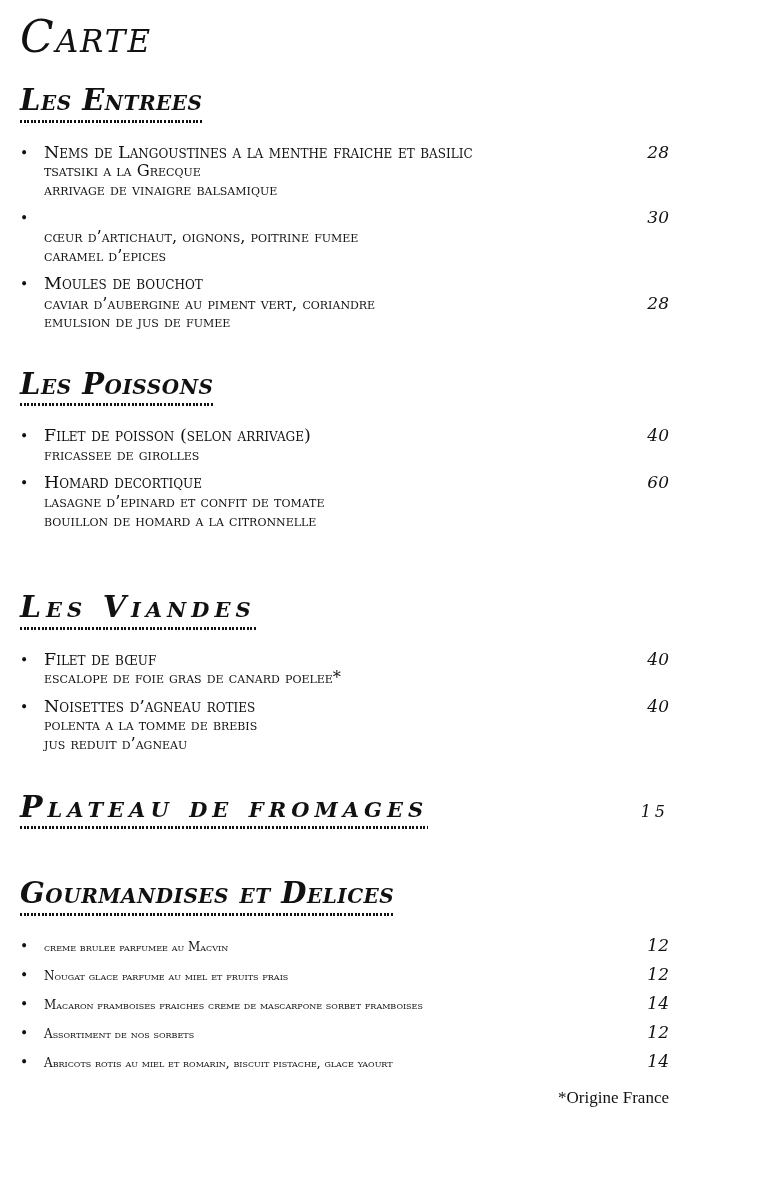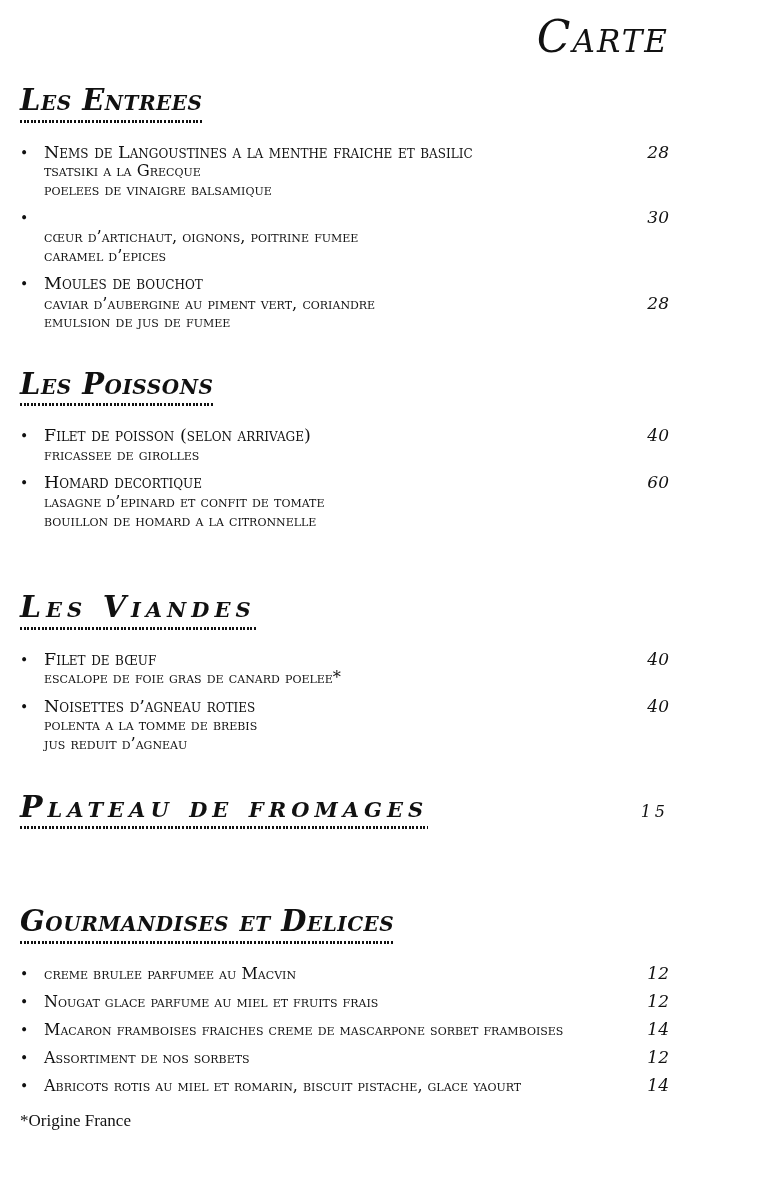--- a/index.html
+++ b/index.html
@@ -16,7 +16,7 @@
   }
   
   .page-title {
-    text-align: right;
+    text-align: left;
     font-style: italic;
     font-variant: small-caps;
     font-weight: normal;

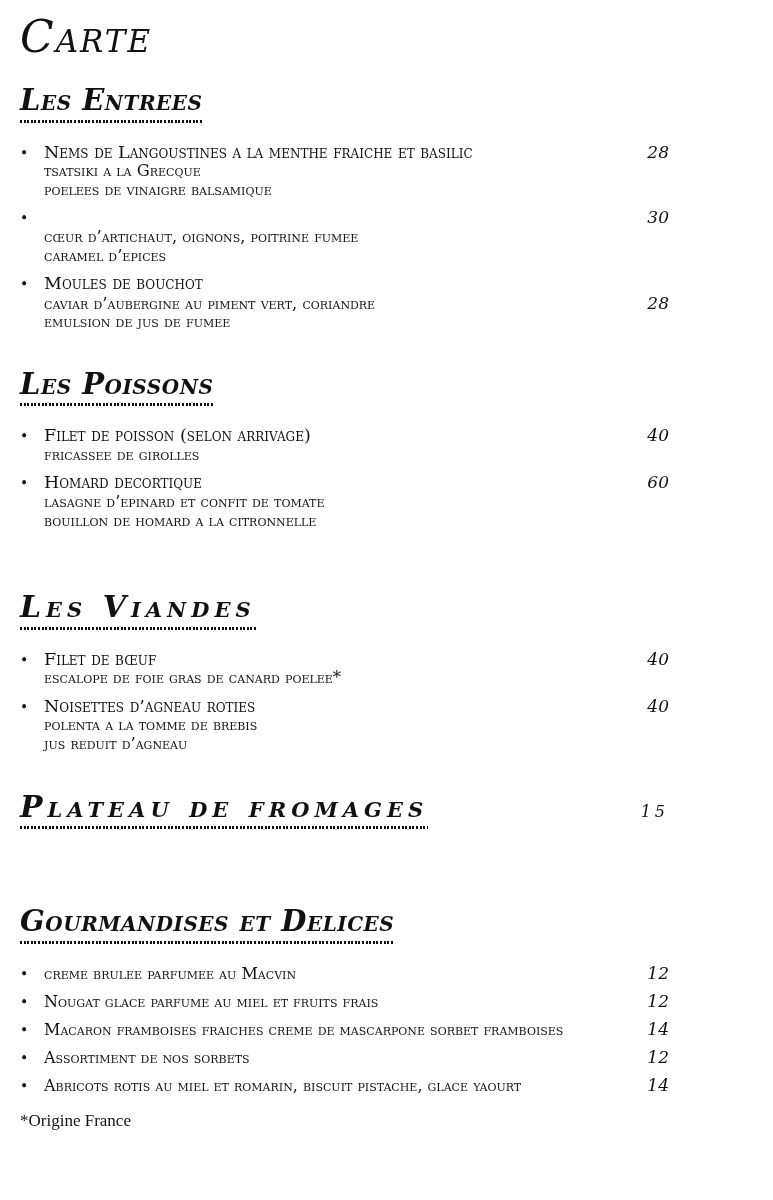--- a/index.html
+++ b/index.html
@@ -114,7 +114,7 @@
       </div>
       <div class="row">
         <span class="indent"></span>
-        <span class="txt detail-txt">poelees de vinaigre balsamique</span>
+        <span class="txt detail-txt">arrivage de vinaigre balsamique</span>
       </div>
     </div>
 

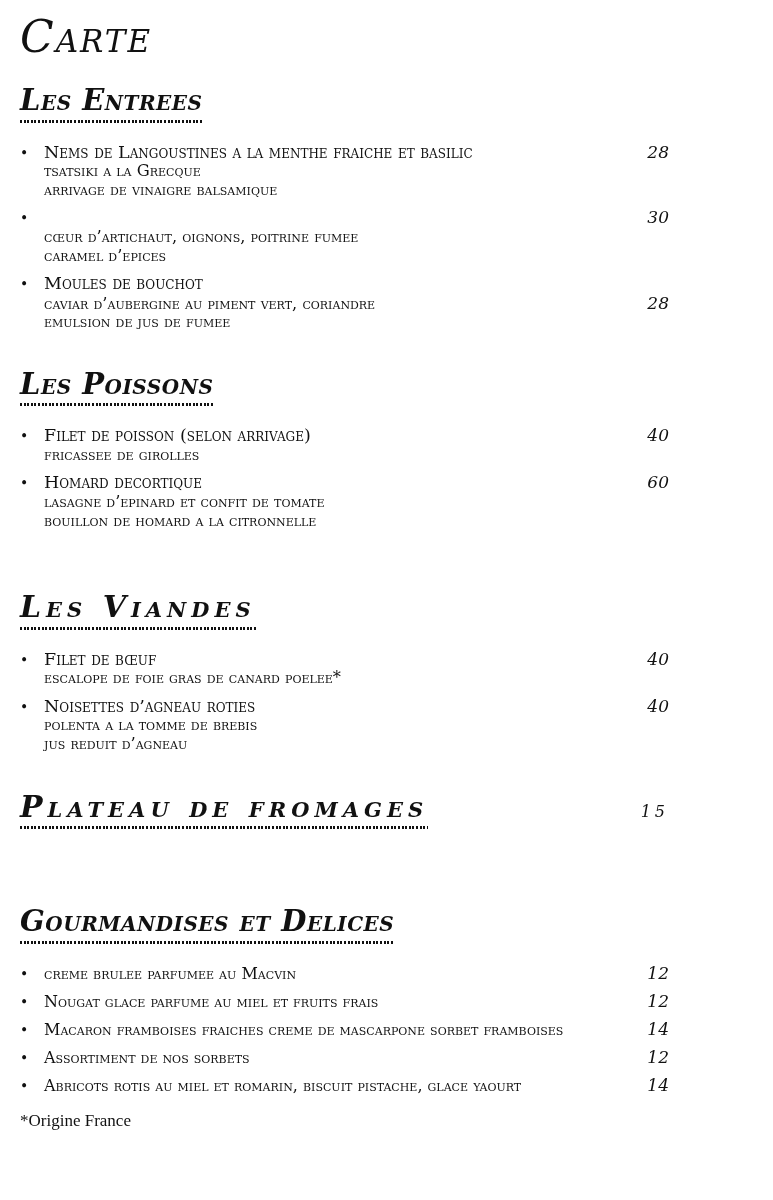--- a/index.html
+++ b/index.html
@@ -47,7 +47,7 @@
   .mt-poissons     { margin-top: 36px; }
   .mt-viandes      { margin-top: 60px; }
   .mt-plateau      { margin-top: 36px; }
-  .mt-gourmandises { margin-top: 76px; }
+  .mt-gourmandises { margin-top: 48px; }
   
   .items { margin-top: 20px; }
   .item  { margin-bottom: 9px; }

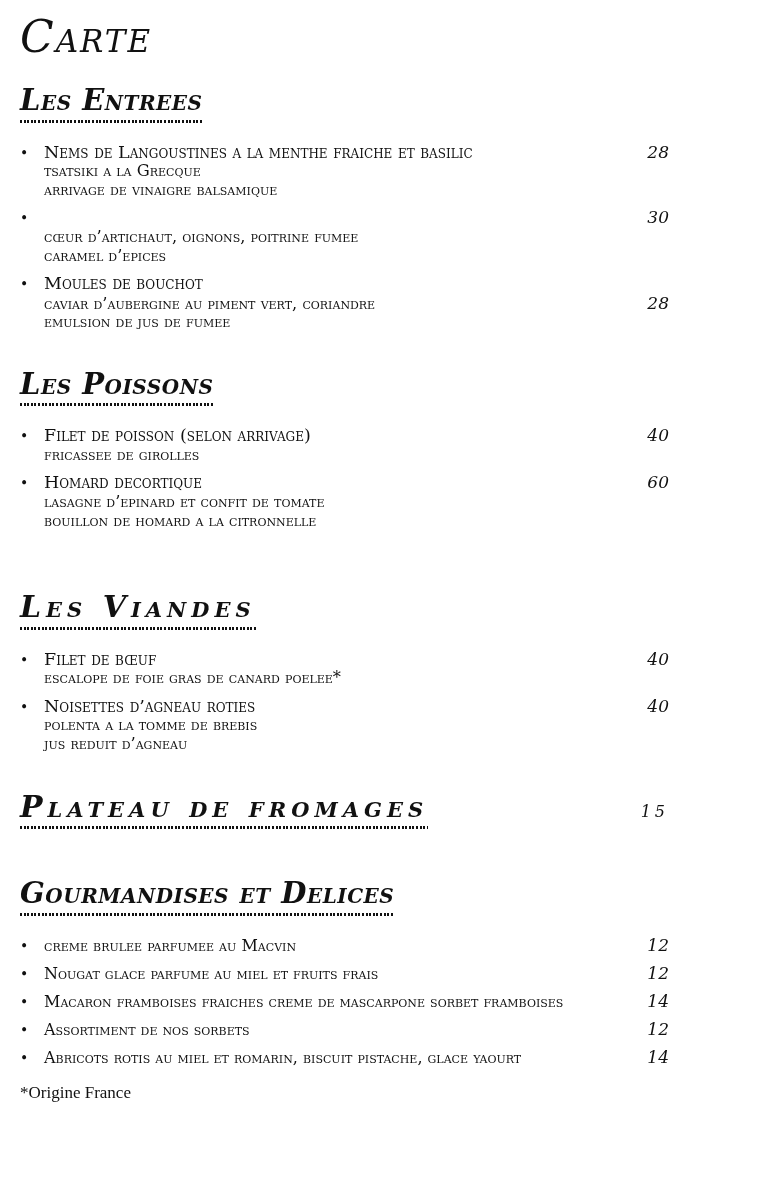--- a/index.html
+++ b/index.html
@@ -81,7 +81,7 @@
   .plateau-row .price { font-size: 16px; letter-spacing: 4px; }
   
   .dessert { margin-bottom: 8.5px; }
-  .dessert .txt { font-size: 16px; }
+  .dessert .txt { font-size: 12px; }
   
   .footnote {
     margin-top: 16px;

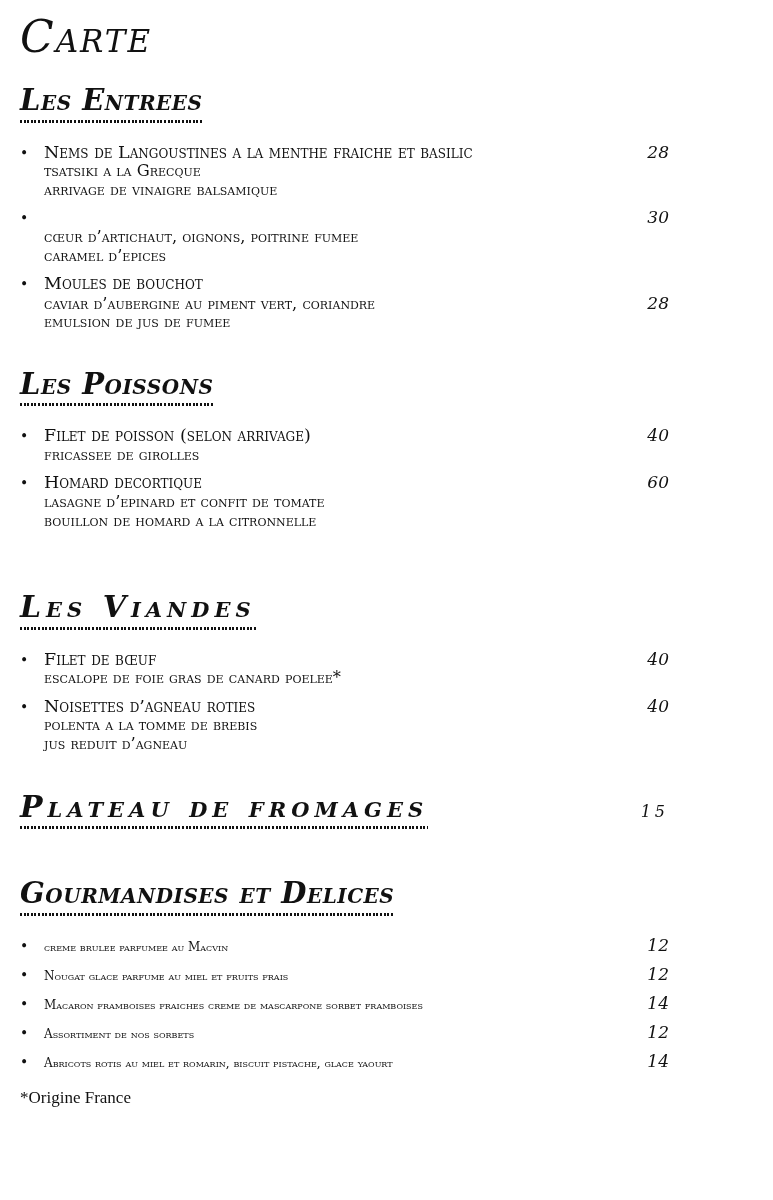--- a/index.html
+++ b/index.html
@@ -88,6 +88,7 @@
     font-family: "Liberation Serif", serif;
     font-style: normal;
     font-size: 17px;
+    text-align: right;
   }
 </style>
 </head>

